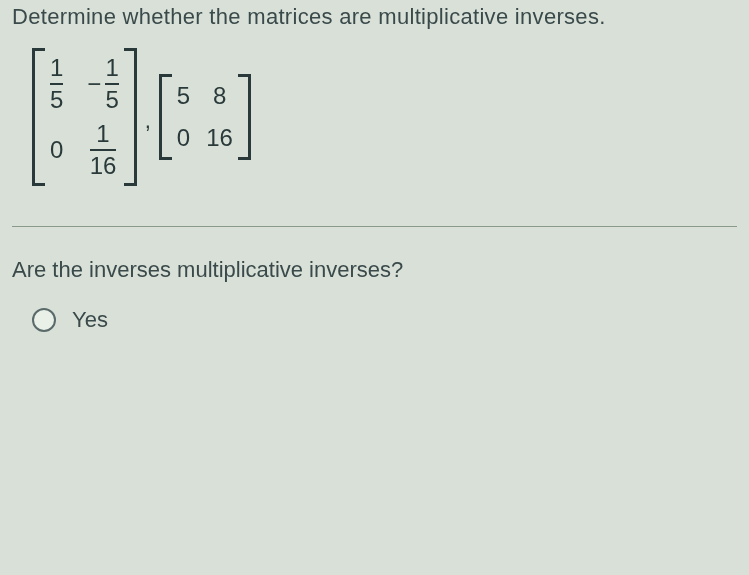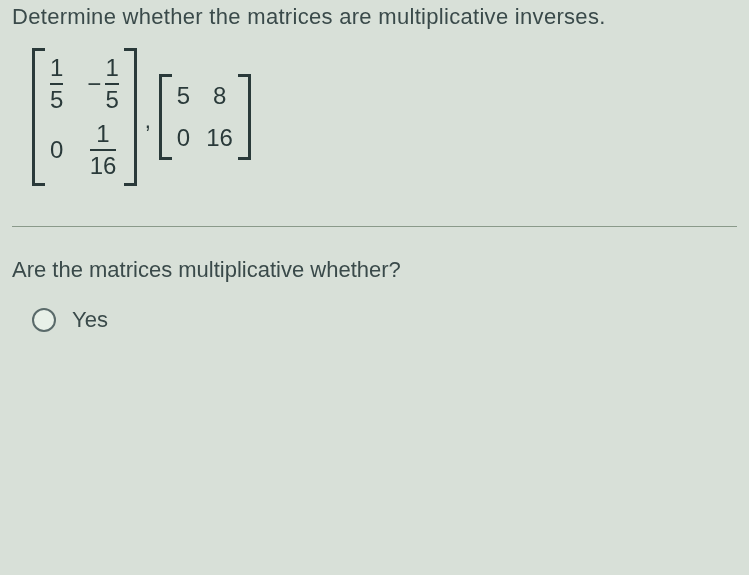--- a/index.html
+++ b/index.html
@@ -168,7 +168,7 @@
 
   <div class="divider"></div>
 
-  <div class="sub-question">Are the matrices multiplicative whether?</div>
+  <div class="sub-question">Are the inverses multiplicative inverses?</div>
 
   <div class="options">
     <div class="option">

